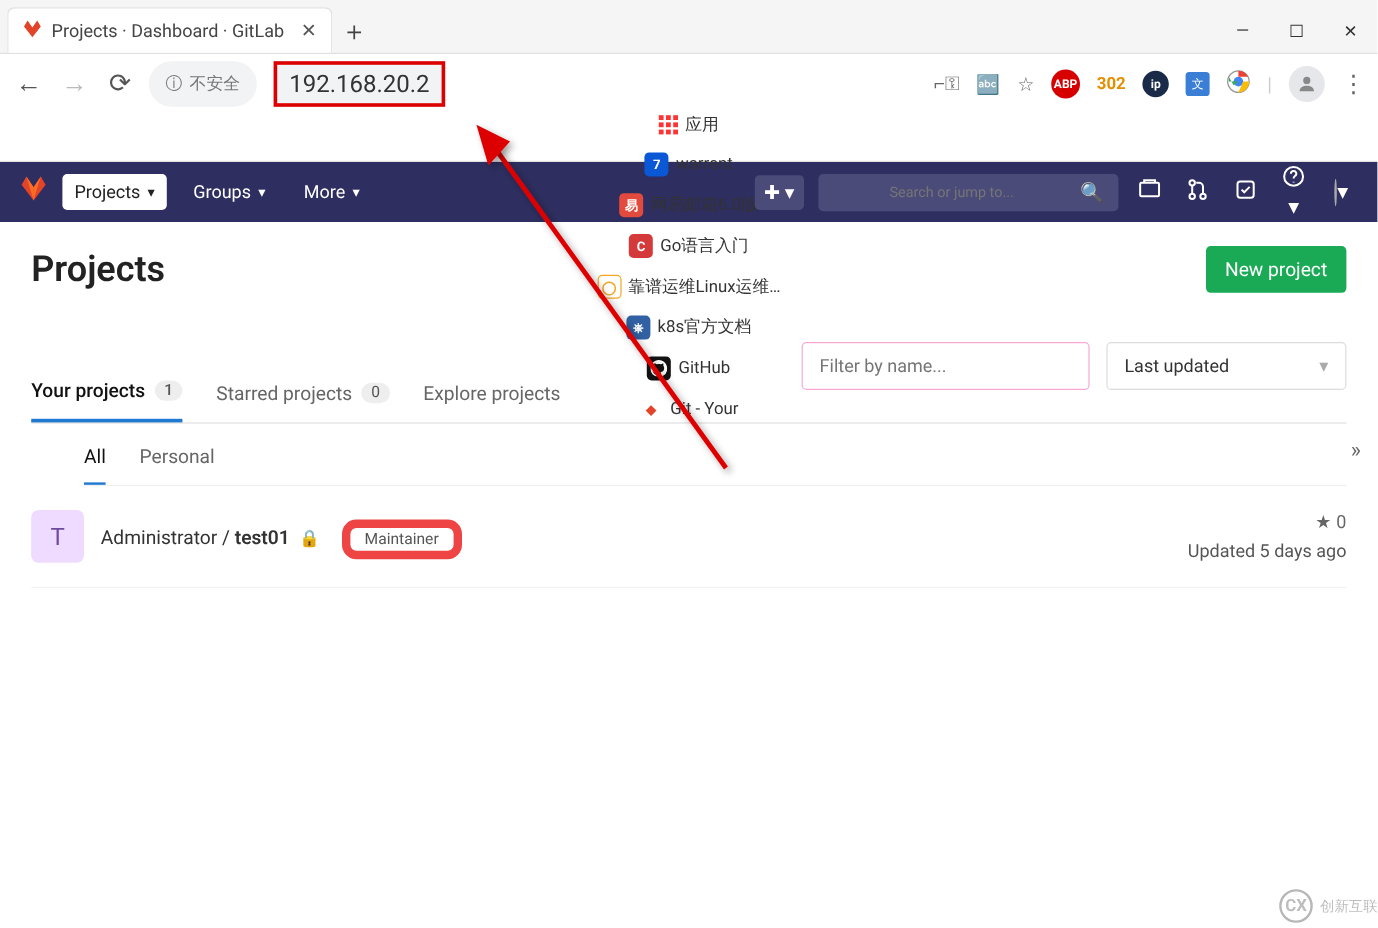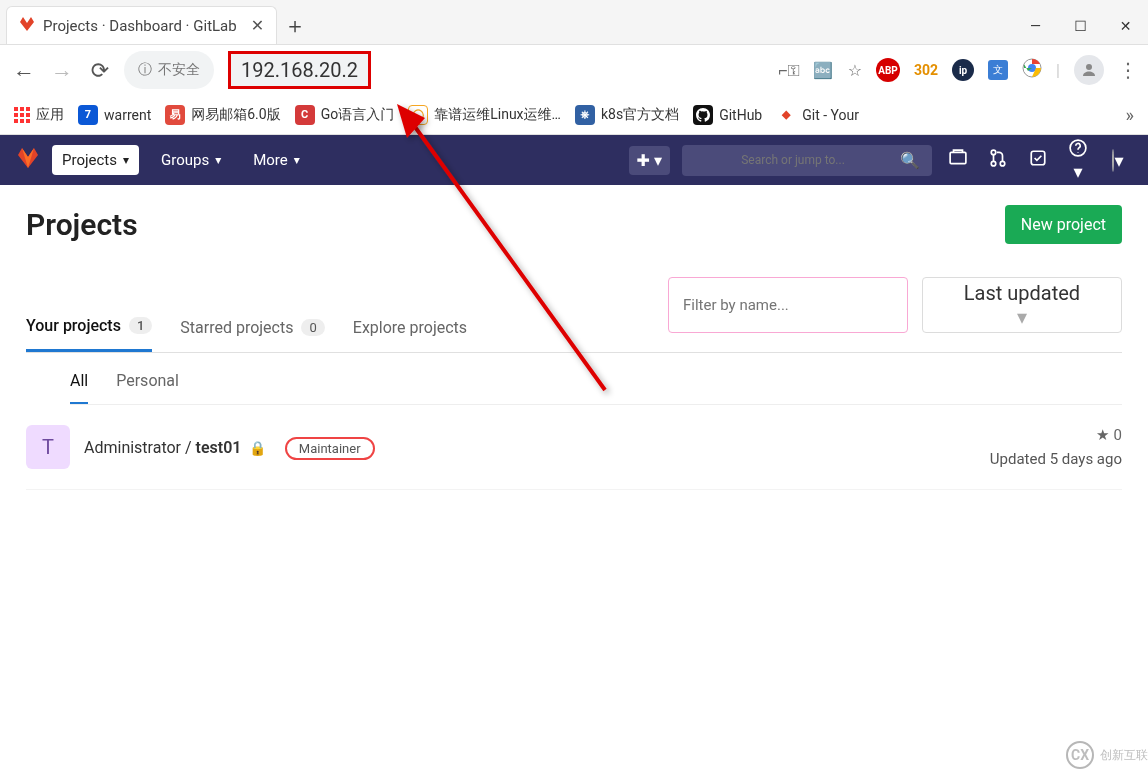--- a/index.html
+++ b/index.html
@@ -29,7 +29,7 @@
   .profile { width:30px; height:30px; border-radius:50%; background:#e5e7eb; display:flex; align-items:center; justify-content:center; color:#666;}
   .kebab { font-size:20px; color:#666; }
 
-  .bookmarks { height:40px; background:#fff; display:flex; align-items:center; gap:14px; padding:0 14px; font-size:14px; color:#333; border-bottom:1px solid #e0e0e0;}
+  .bookmarks { height:40px; background:#fff; display:flex; align-items:center; gap:14px; padding:0 14px; font-size:14px; color:#333; border-bottom:1px solid #e0e0e0;flex-direction:column;}
   .bm-item { display:flex; align-items:center; gap:6px; cursor:pointer;}
   .bm-icon { width:20px; height:20px; border-radius:4px; display:flex; align-items:center; justify-content:center; font-size:11px; color:#fff; font-weight:bold;}
   .apps-grid { display:grid; grid-template-columns:repeat(3,4px); grid-template-rows:repeat(3,4px); gap:2px;}

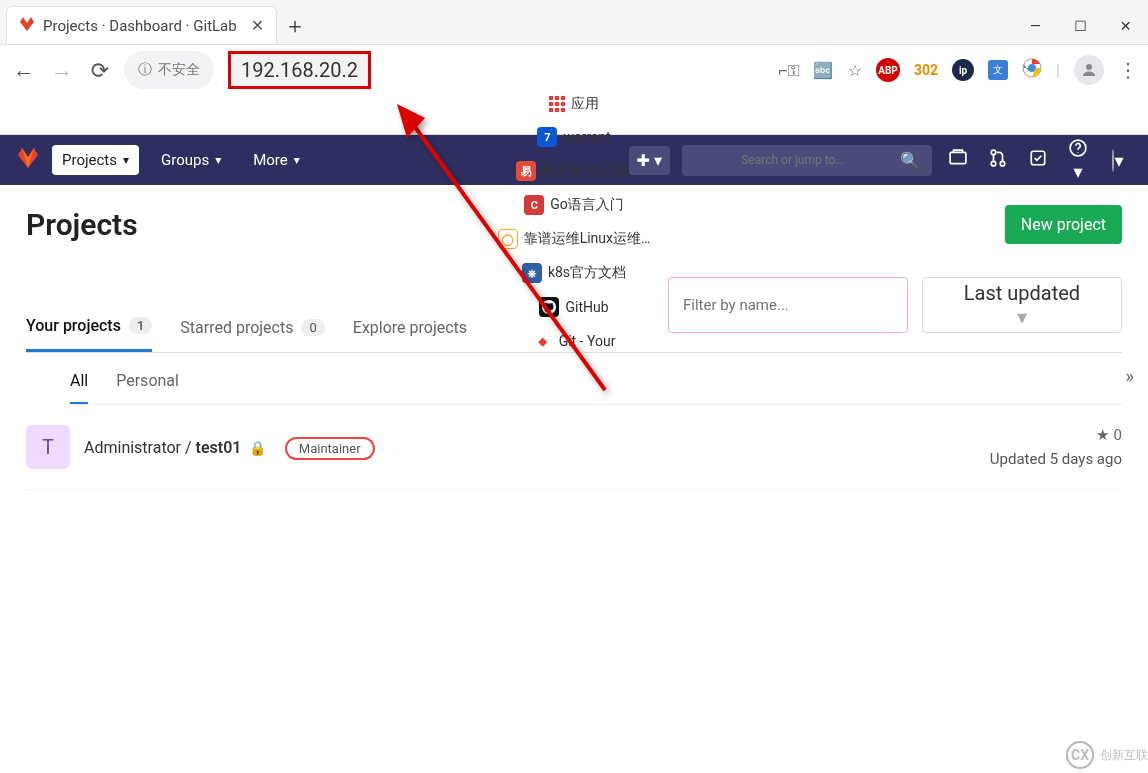--- a/index.html
+++ b/index.html
@@ -60,7 +60,7 @@
   .count-badge { background:#eee; color:#555; border-radius:10px; padding:1px 8px; font-size:13px;}
   .tabs-right { margin-left:auto; display:flex; gap:14px; padding-bottom:10px;}
   .filter-input { border:1px solid #f9a8d4; border-radius:4px; padding:10px 14px; font-size:15px; width:240px; color:#333; }
-  .sort-select { border:1px solid #dcdcdc; border-radius:4px; padding:3px 14px; font-size:20px; width:200px; color:#333; display:flex; align-items:center; justify-content:space-between; cursor:pointer;flex-direction:column;}
+  .sort-select { border:1px solid #dcdcdc; border-radius:4px; padding:3px 14px; font-size:15px; width:200px; color:#333; display:flex; align-items:center; justify-content:space-between; cursor:pointer;}
 
   .subtabs { display:flex; gap:28px; margin-top:18px; border-bottom:1px solid #eee;margin-left:44px;}
   .subtab { padding:0 0 12px 0; font-size:16px; color:#666; cursor:pointer;}

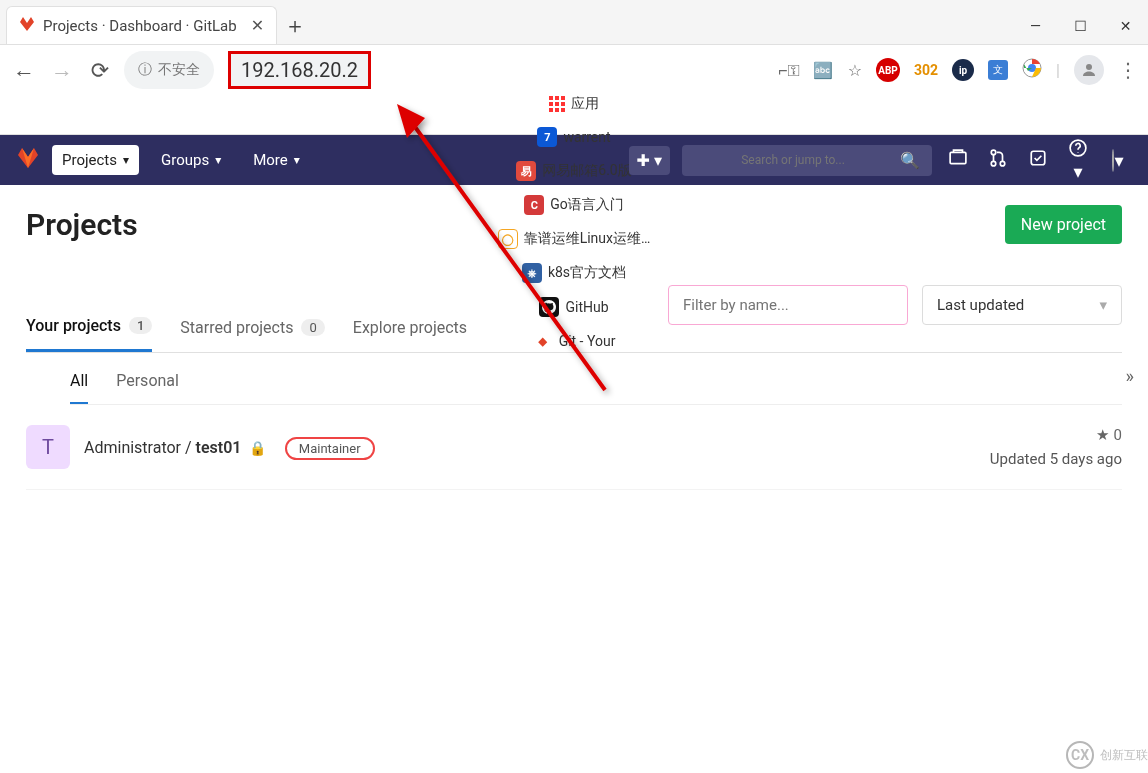--- a/index.html
+++ b/index.html
@@ -71,7 +71,7 @@
   .proj-name { font-size:16px; color:#333; }
   .proj-name b{ font-weight:600;}
   .lock { color:#888; margin:0 4px; font-size:14px;}
-  .role-badge { border:2px solid #ef4444; border-radius:12px; padding:2px 12px; font-size:13px; color:#555; margin-left:10px;}
+  .role-badge { border:7px solid #ef4444; border-radius:12px; padding:2px 12px; font-size:13px; color:#555; margin-left:10px;}
   .proj-meta { margin-left:auto; text-align:right; color:#555; font-size:15px;}
   .proj-meta .stars { color:#666; margin-bottom:6px; display:flex; justify-content:flex-end; gap:4px;}
 

